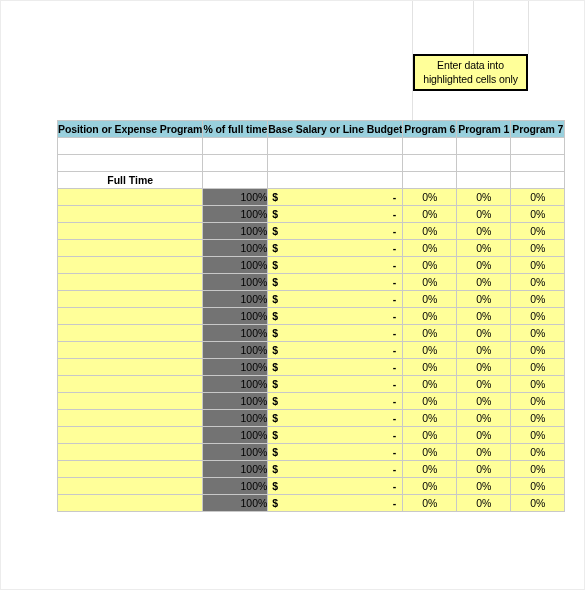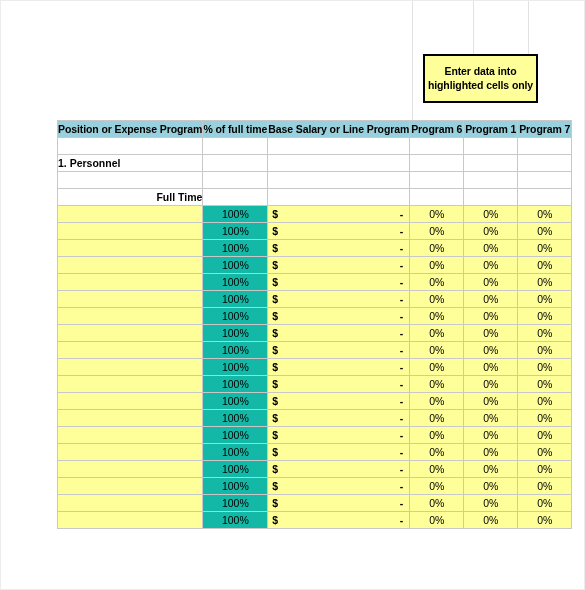--- a/index.html
+++ b/index.html
@@ -37,7 +37,7 @@
     left: 412px;
     top: 53px;
     width: 115px;
-    height: 49px;
+    height: 37px;
     box-sizing: border-box;
     background: #ffff99;
     border: 2px solid #000000;
@@ -46,11 +46,10 @@
     justify-content: center;
     text-align: center;
     font-size: 10.5px;
-    font-weight: bold;
+    font-weight: normal;
     line-height: 1.28;
     color: #000000;
     letter-spacing: -0.1px;
-    margin-left: 10px;
   }
 
   

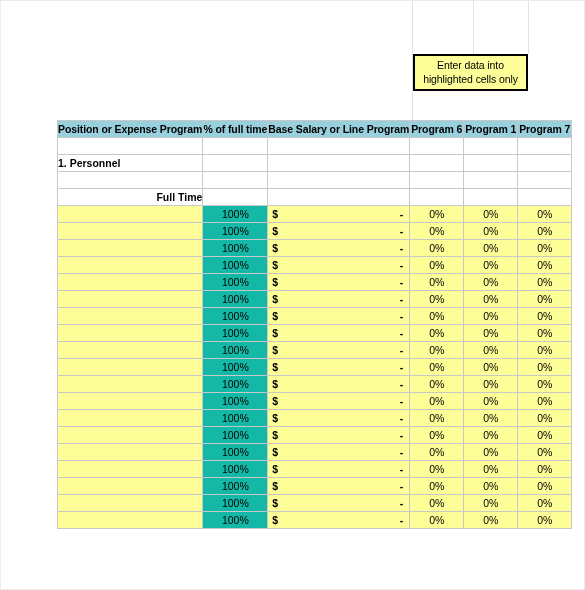--- a/index.html
+++ b/index.html
@@ -195,7 +195,7 @@
       <tr class="header">
         <td class="first">Position or Expense Program</td>
         <td>% of full time</td>
-        <td>Base Salary or Line Program</td>
+        <td>Base Salary or Line Budget</td>
         <td>Program 6</td>
         <td>Program 1</td>
         <td class="last">Program 7</td>

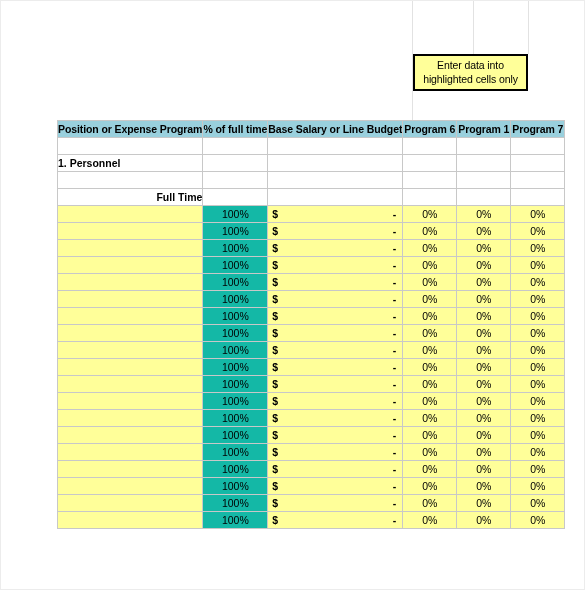--- a/index.html
+++ b/index.html
@@ -210,14 +210,6 @@
         <td></td>
       </tr>
 
-      <tr class="section">
-        <td class="label">1. Personnel</td>
-        <td></td>
-        <td></td>
-        <td></td>
-        <td></td>
-        <td></td>
-      </tr>
 
       <tr class="blank">
         <td></td>

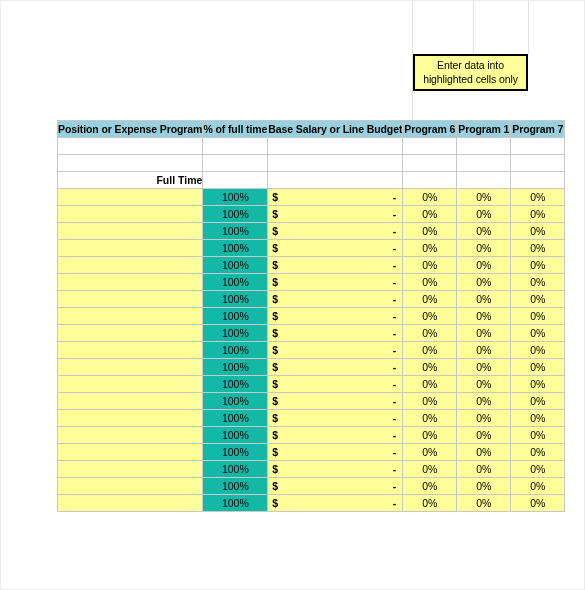--- a/index.html
+++ b/index.html
@@ -120,7 +120,7 @@
   }
   tr.subhead td.label {
     font-weight: bold;
-    text-align: right;
+    text-align: center;
     padding-left: 4px;
     border-left: 2px solid #000;
   }

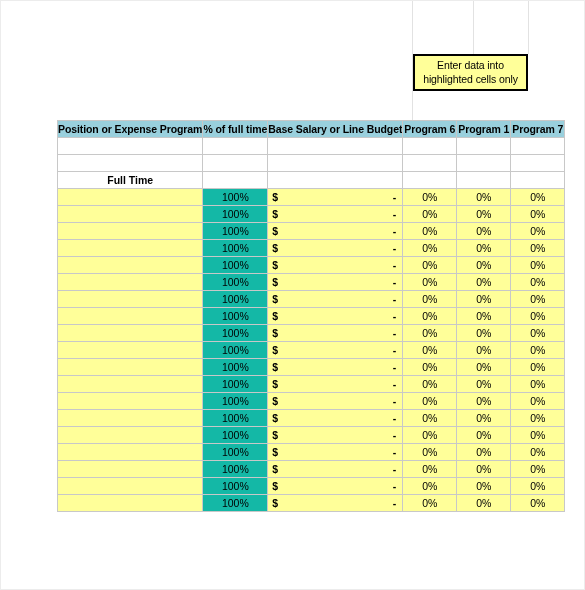--- a/index.html
+++ b/index.html
@@ -137,8 +137,8 @@
     border-right: 2px solid #000;
   }
   td.cell-pct {
-    background: #14b8a6;
-    text-align: center;
+    background: #737373;
+    text-align: right;
     border-left: none;
     border-right: 2px solid #000;
   }

